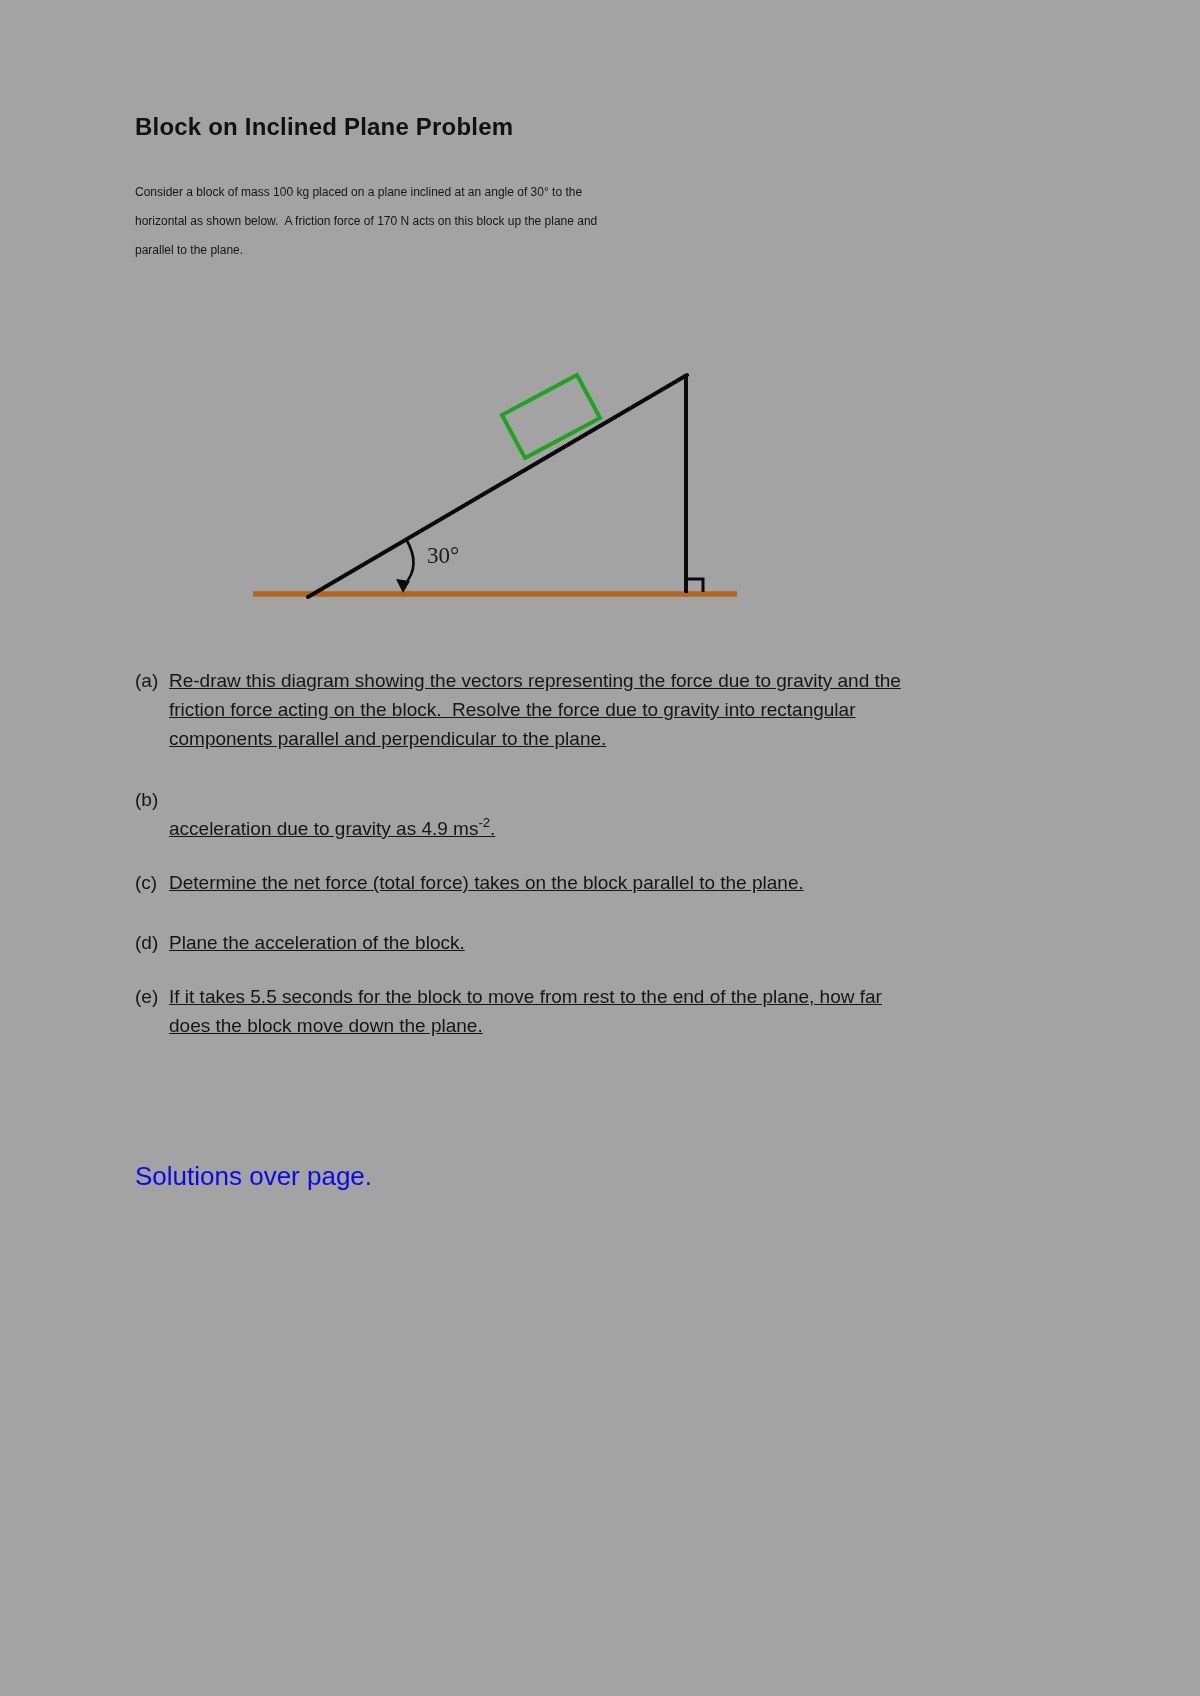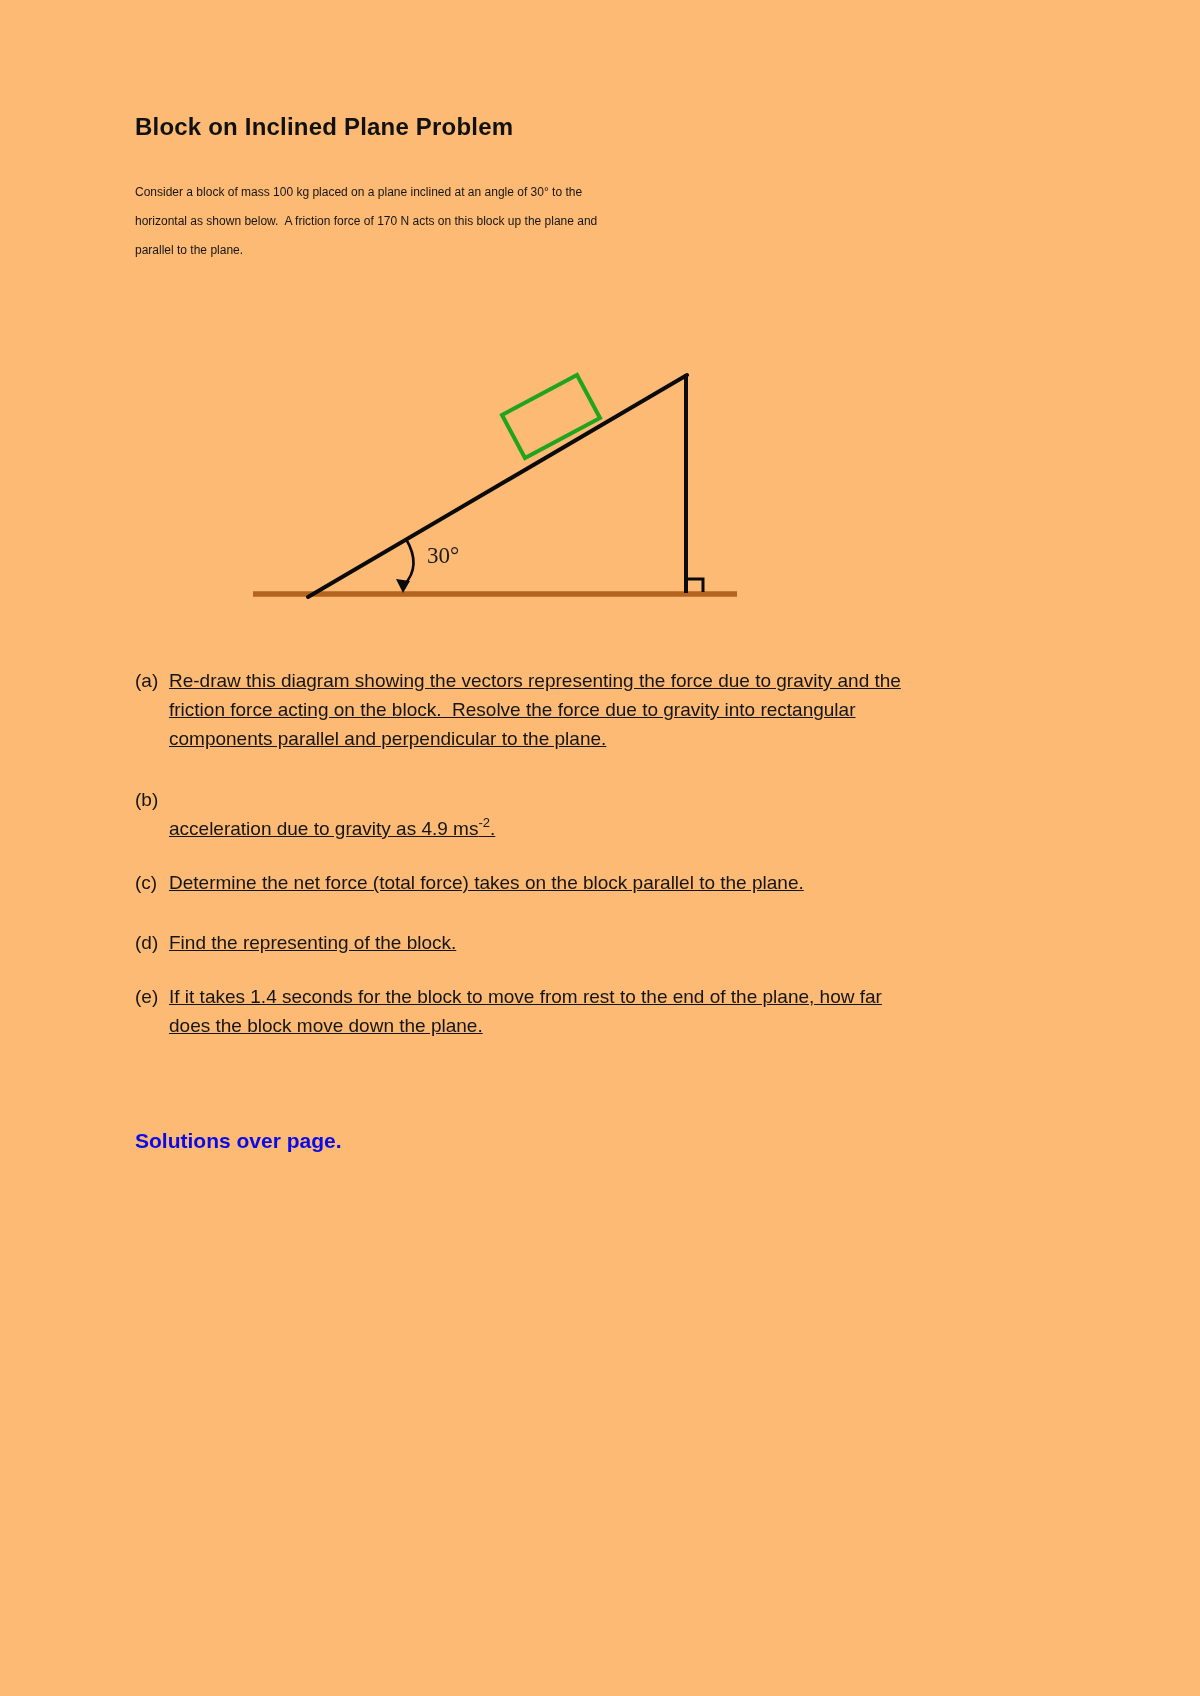--- a/index.html
+++ b/index.html
@@ -11,7 +11,7 @@
     position: relative;
     width: 1200px;
     height: 1696px;
-    background: #fdba74;
+    background: #a3a3a3;
     font-family: "Liberation Sans", sans-serif;
     color: #151515;
     overflow: hidden;

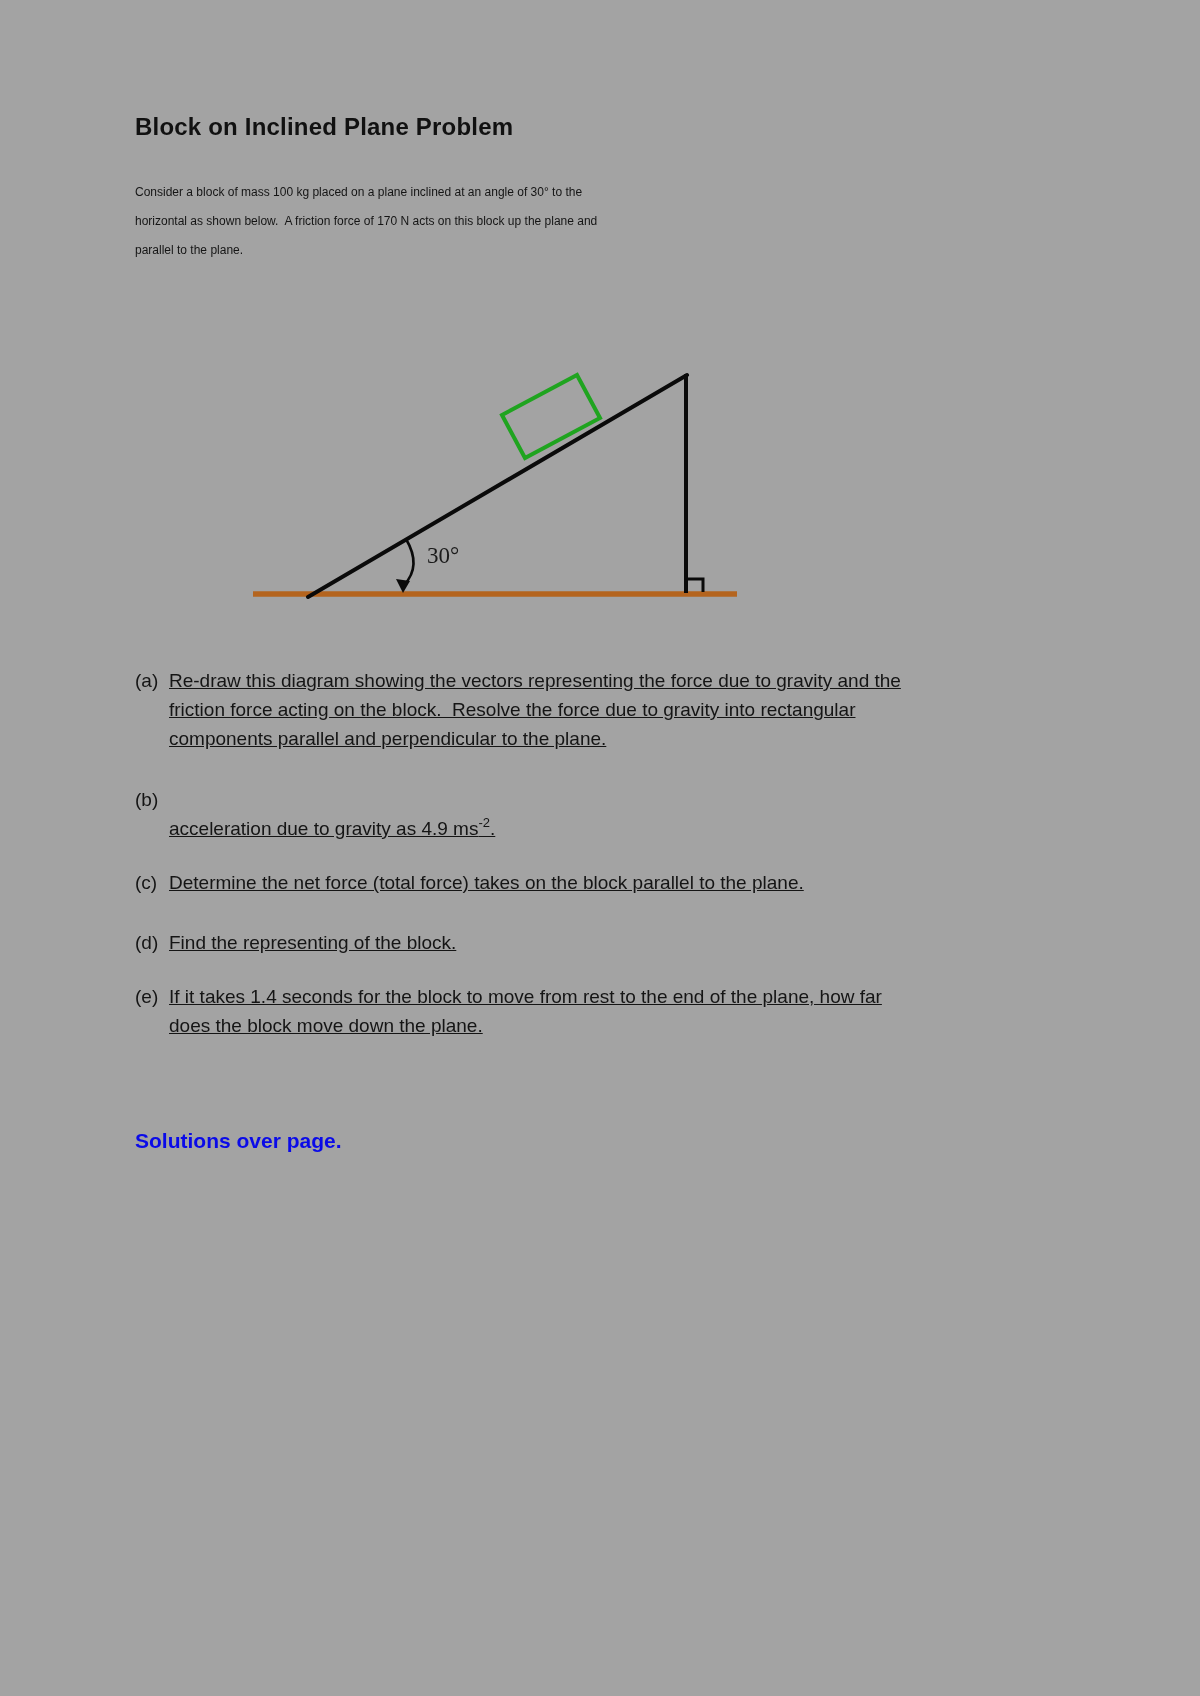--- a/index.html
+++ b/index.html
@@ -118,7 +118,7 @@
 
   <div class="question" style="top:928px;">
     <div class="q-label">(d)</div>
-    <div class="q-text">Find the representing of the block.</div>
+    <div class="q-text">Plane the acceleration of the block.</div>
   </div>
 
   <div class="question" style="top:982px;">

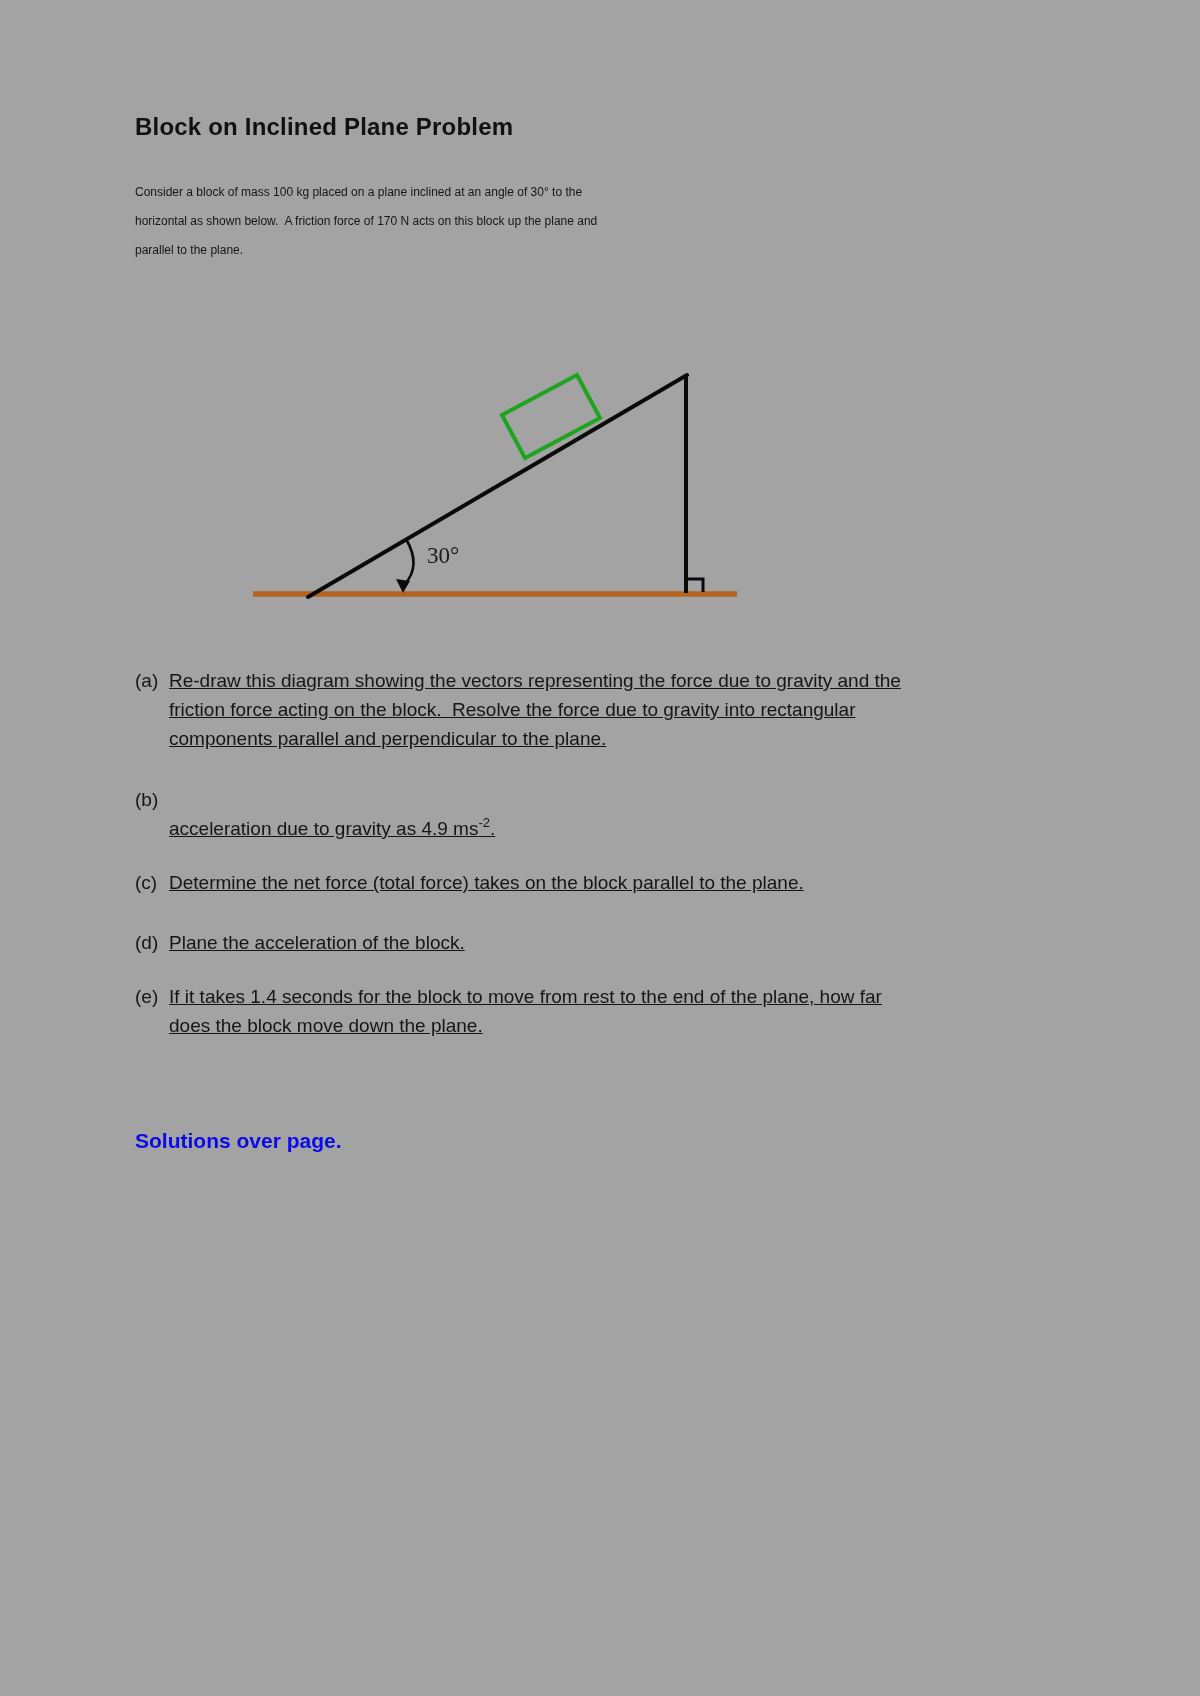--- a/index.html
+++ b/index.html
@@ -123,7 +123,7 @@
 
   <div class="question" style="top:982px;">
     <div class="q-label">(e)</div>
-    <div class="q-text">If it takes 1.4 seconds for the block to move from rest to the end of the plane, how far
+    <div class="q-text">If it takes 5.5 seconds for the block to move from rest to the end of the plane, how far
 does the block move down the plane.</div>
   </div>
 

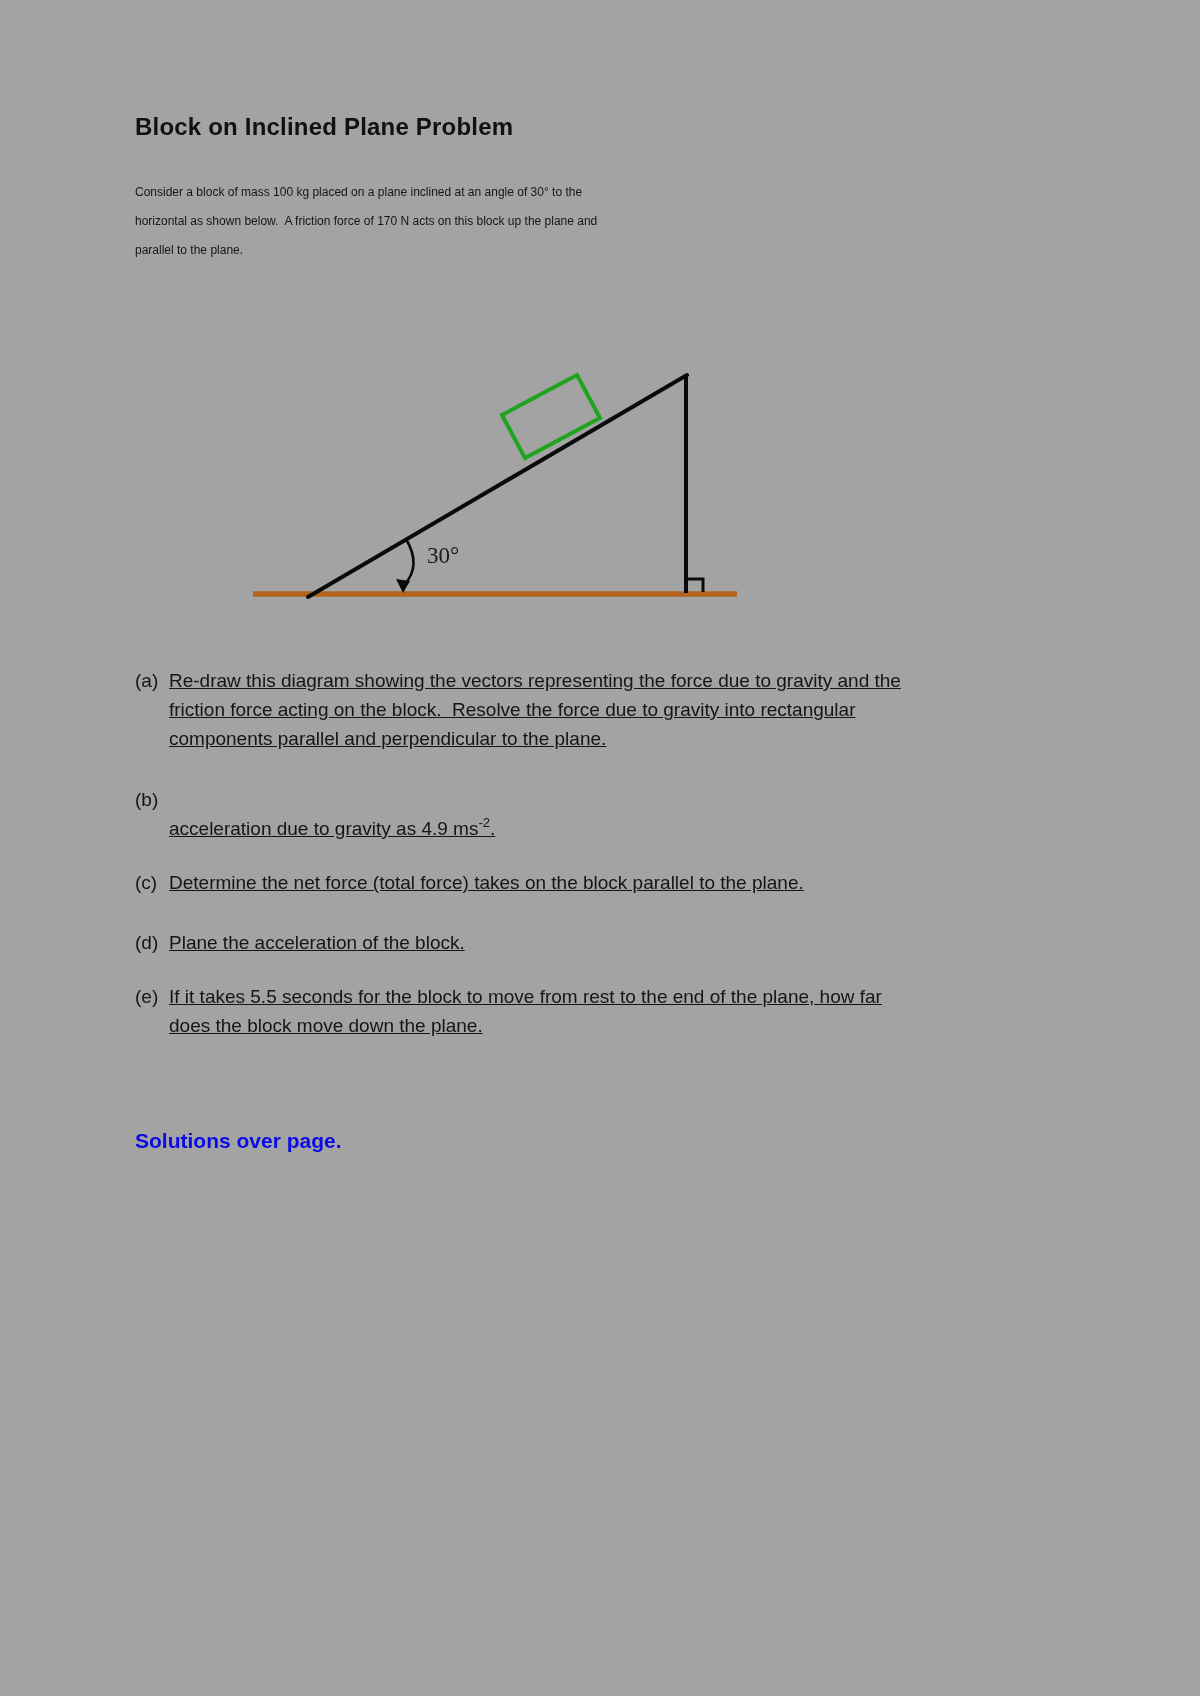--- a/index.html
+++ b/index.html
@@ -57,10 +57,11 @@
     line-height: 0;
   }
   .footer-note {
-    font-size: 21px;
-    font-weight: bold;
+    font-size: 26px;
+    font-weight: normal;
     color: #0a0ae8;
     line-height: 29px;
+    margin-top: 36px;
   }
   svg text.angle {
     font-family: "Liberation Serif", serif;

